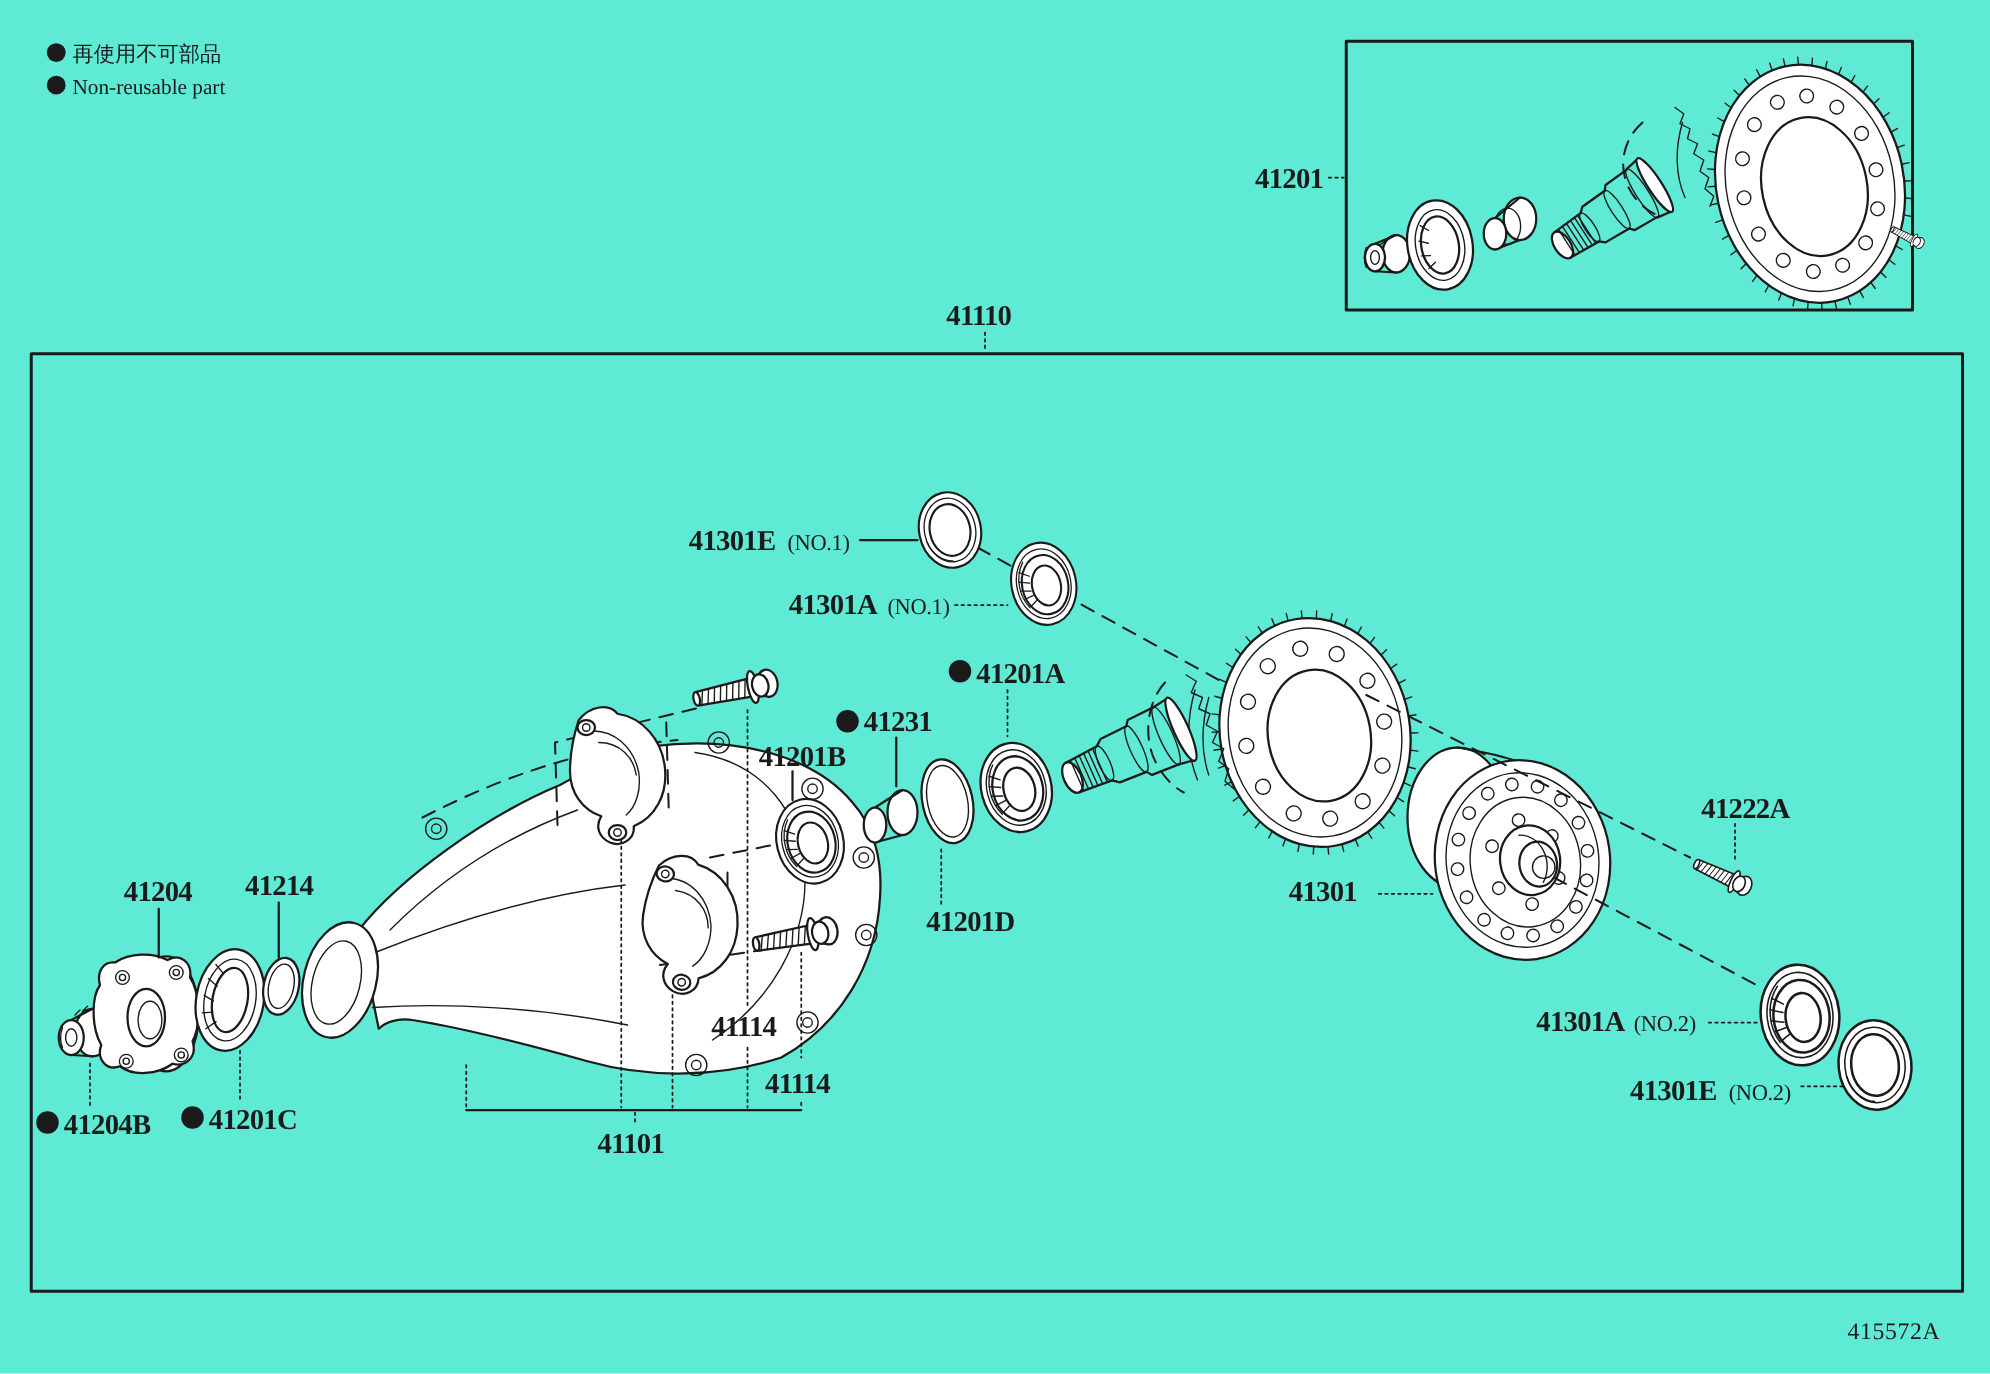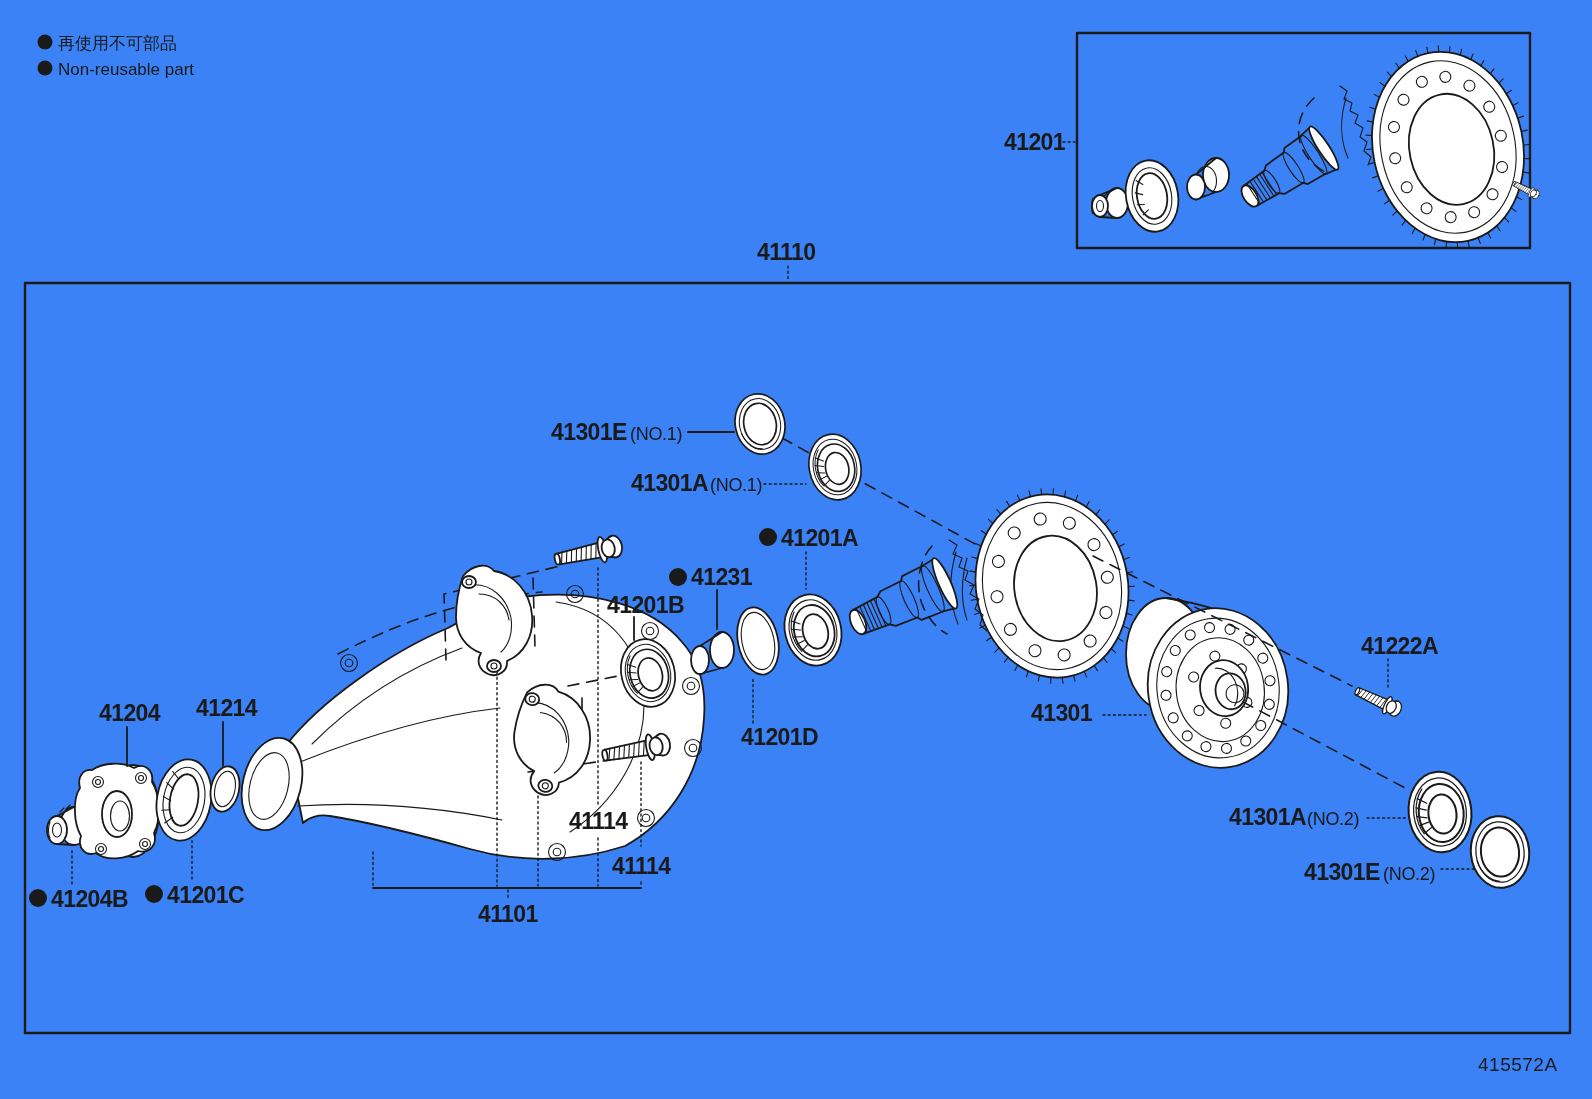--- a/index.html
+++ b/index.html
@@ -3,8 +3,8 @@
 <meta charset="utf-8">
 <style>
   html,body{margin:0;padding:0;background:#ffffff}
-  .stage{position:relative;width:1592px;height:1099px;background:#3b82f6;
-         font-family:Liberation Sans, sans-serif;overflow:hidden}
+  .stage{position:relative;width:1592px;height:1099px;background:#5eead4;
+         font-family:Liberation Serif, serif;overflow:hidden}
   svg{display:block}
   
   svg path, svg ellipse, svg circle, svg line, svg rect, svg polyline{

